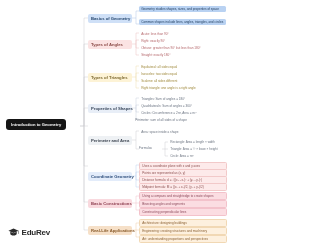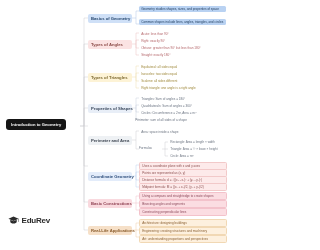--- a/index.html
+++ b/index.html
@@ -49,7 +49,7 @@
   .sub{color:#6b7482;font-size:3.1px;}
 
   .logo{
-    position:absolute;left:8px;top:215px;display:flex;align-items:center;gap:2.5px;
+    position:absolute;left:8px;top:227px;display:flex;align-items:center;gap:2.5px;
   }
   .logo-text{font-size:8px;font-weight:bold;color:#2b2b2b;letter-spacing:-.2px;}
 </style>

